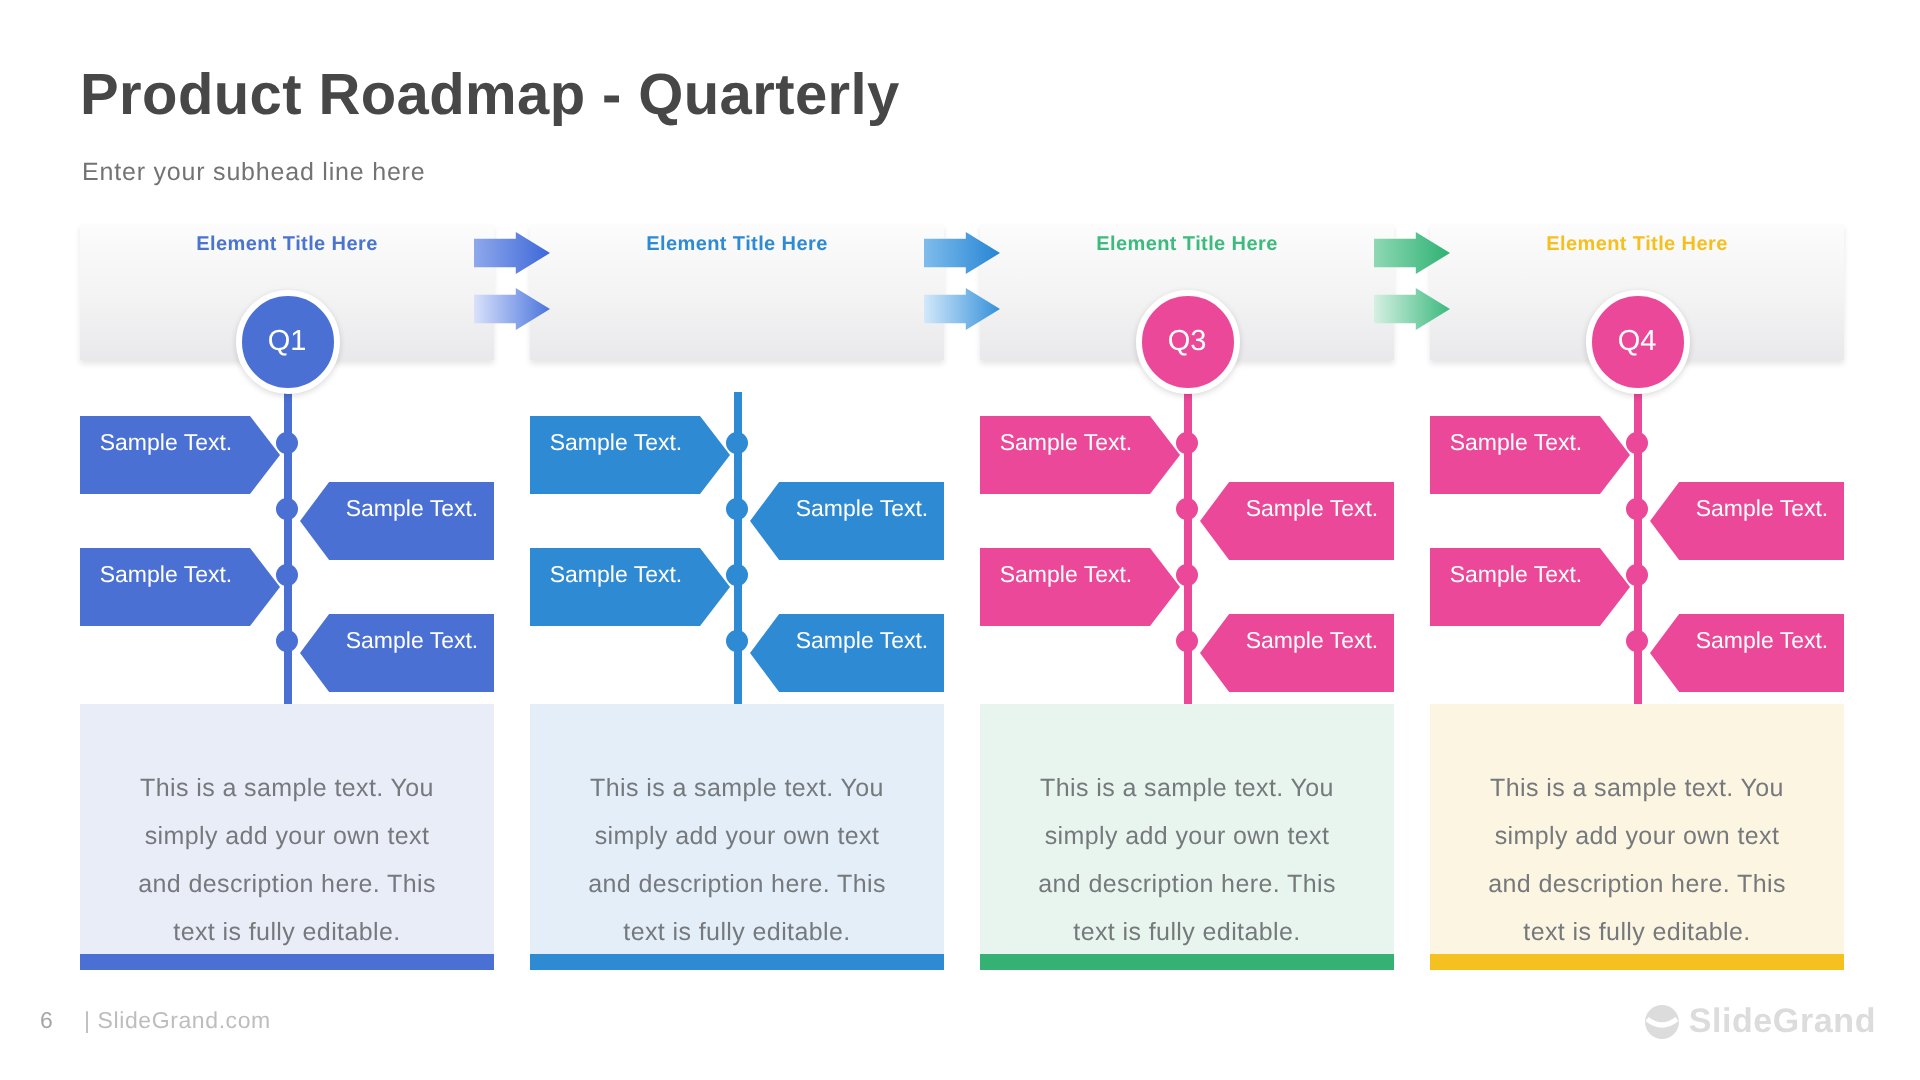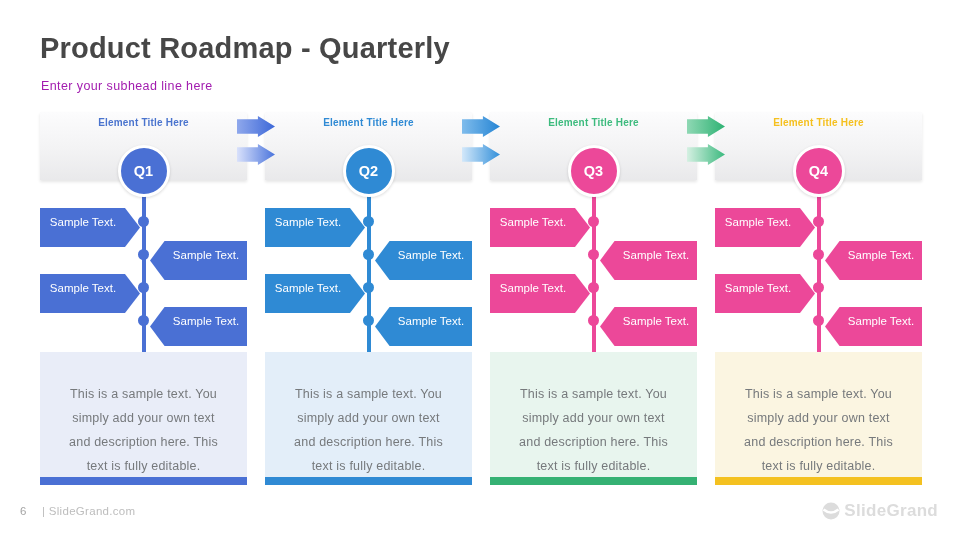--- a/index.html
+++ b/index.html
@@ -12,7 +12,7 @@
     letter-spacing:.2px;font-weight:700;
   }
   .slide-subtitle{
-    position:absolute;left:41px;top:79px;font-size:12.5px;color:#a21caf;letter-spacing:.4px;
+    position:absolute;left:41px;top:79px;font-size:12.5px;color:#737373;letter-spacing:.4px;
   }
   
   .column{position:absolute;top:112px;width:207px;height:373px;}

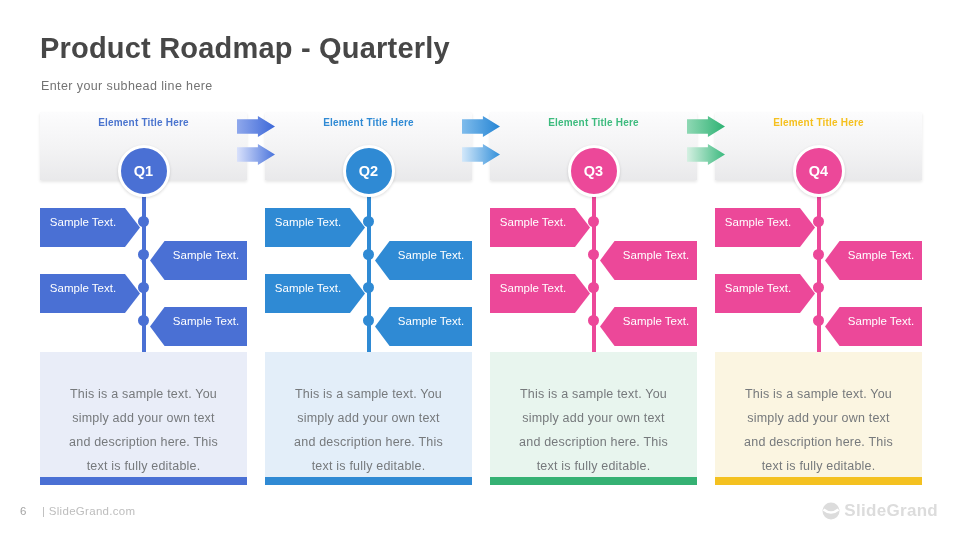--- a/index.html
+++ b/index.html
@@ -29,7 +29,7 @@
     position:absolute;top:33px;left:77.5px;width:52px;height:52px;border-radius:50%;
     box-sizing:border-box;border:3px solid #ffffff;color:#ffffff;
     display:flex;align-items:center;justify-content:center;
-    font-size:14.5px;font-weight:bold;box-shadow:0 1px 3px rgba(0,0,0,.15);
+    font-size:14.5px;font-weight:normal;box-shadow:0 1px 3px rgba(0,0,0,.15);
   }
   .timeline{position:absolute;top:84px;left:101.5px;width:4px;height:157px;}
   .dot{position:absolute;left:98px;width:11px;height:11px;border-radius:50%;}

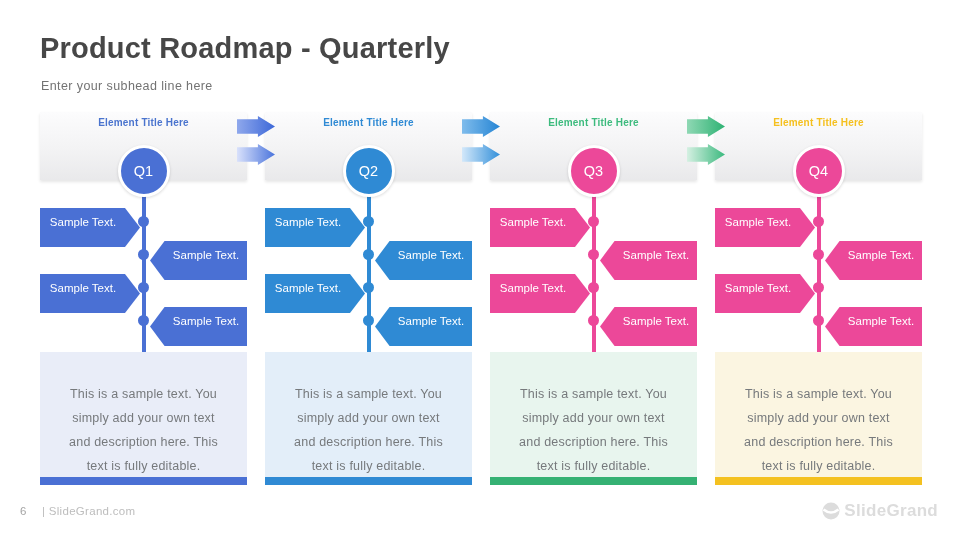--- a/index.html
+++ b/index.html
@@ -117,7 +117,6 @@
     <div class="band"></div>
     <div class="el-title">Element Title Here</div>
     <div class="timeline"></div>
-    <div class="q-circle">Q2</div>
     <div class="dot" style="top:104px"></div>
     <div class="dot" style="top:137px"></div>
     <div class="dot" style="top:170px"></div>

